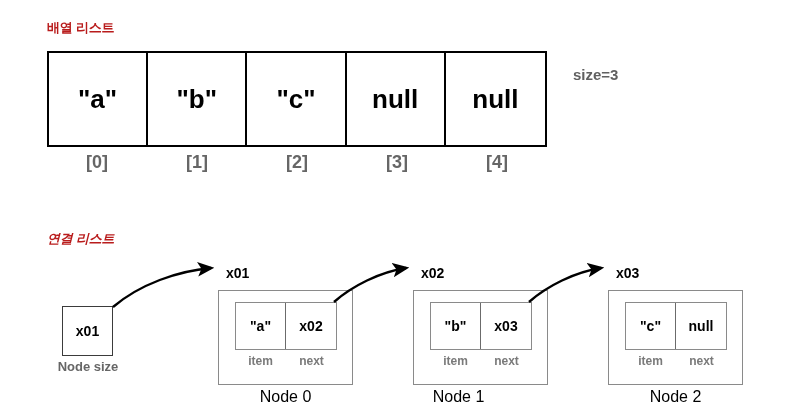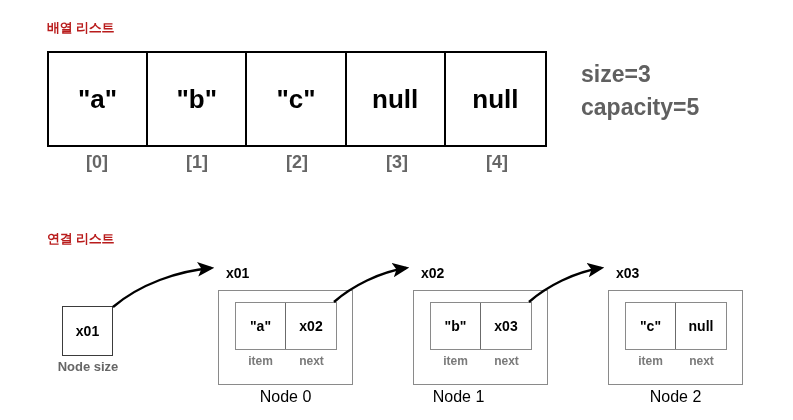--- a/index.html
+++ b/index.html
@@ -74,12 +74,11 @@
     position: absolute;
     left: 573px;
     top: 58px;
-    font-size: 23px;
+    font-size: 15px;
     font-weight: bold;
     color: #606060;
     line-height: 33px;
     white-space: nowrap;
-    margin-left: 8px;
   }
 
   

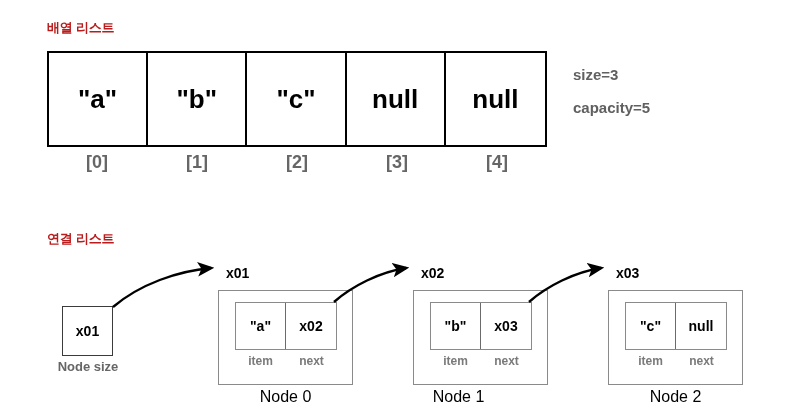--- a/index.html
+++ b/index.html
@@ -219,7 +219,6 @@
 
 <div id="array-stats">
   <div>size=3</div>
-  <div>capacity=5</div>
 </div>
 
 <div class="section-caption" id="linked-caption">연결 리스트</div>

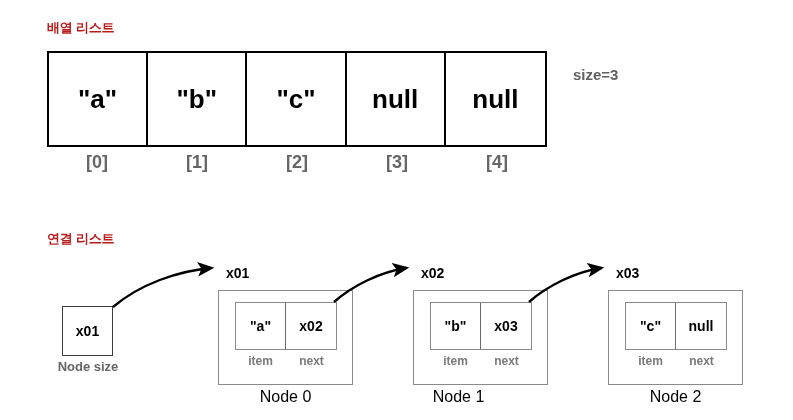--- a/index.html
+++ b/index.html
@@ -26,7 +26,7 @@
     white-space: nowrap;
   }
   #array-caption  { left: 47px; top: 19px; }
-  #linked-caption { left: 47px; top: 230px; }
+  #linked-caption { left: 47px; top: 230px; font-style: italic; }
 
   
   #array-list {

